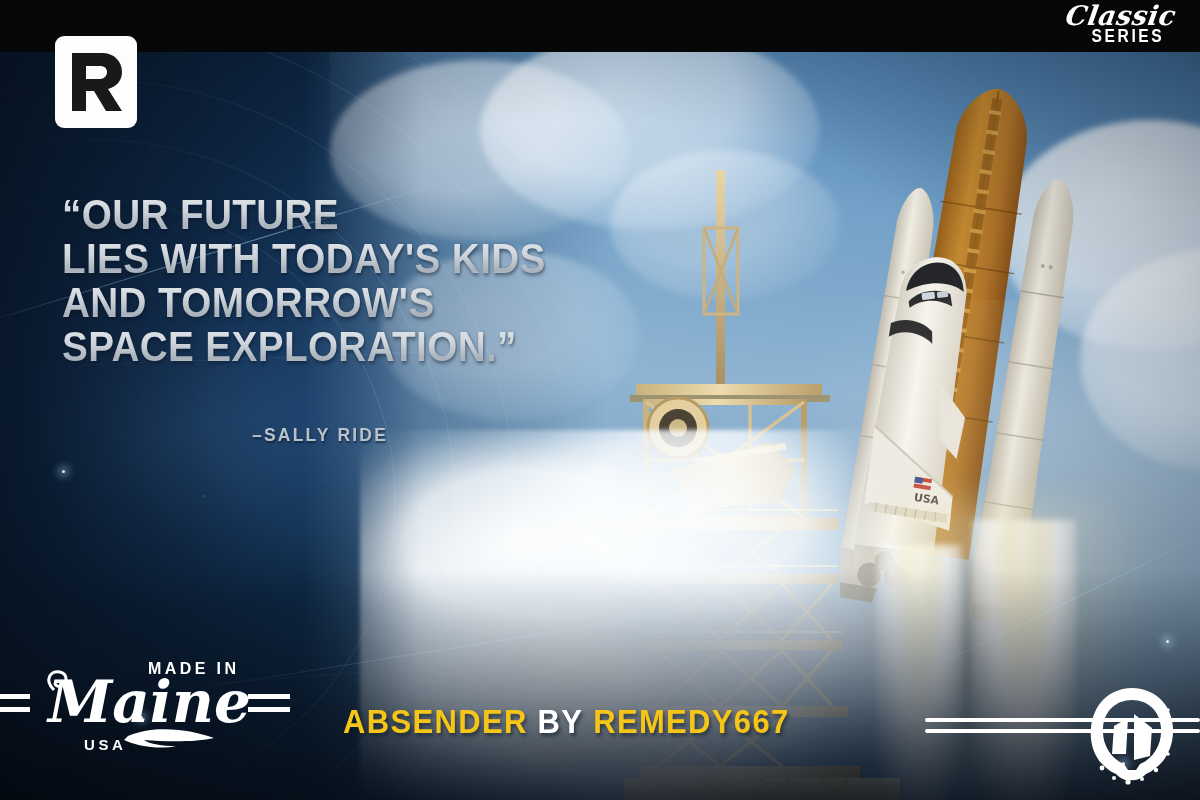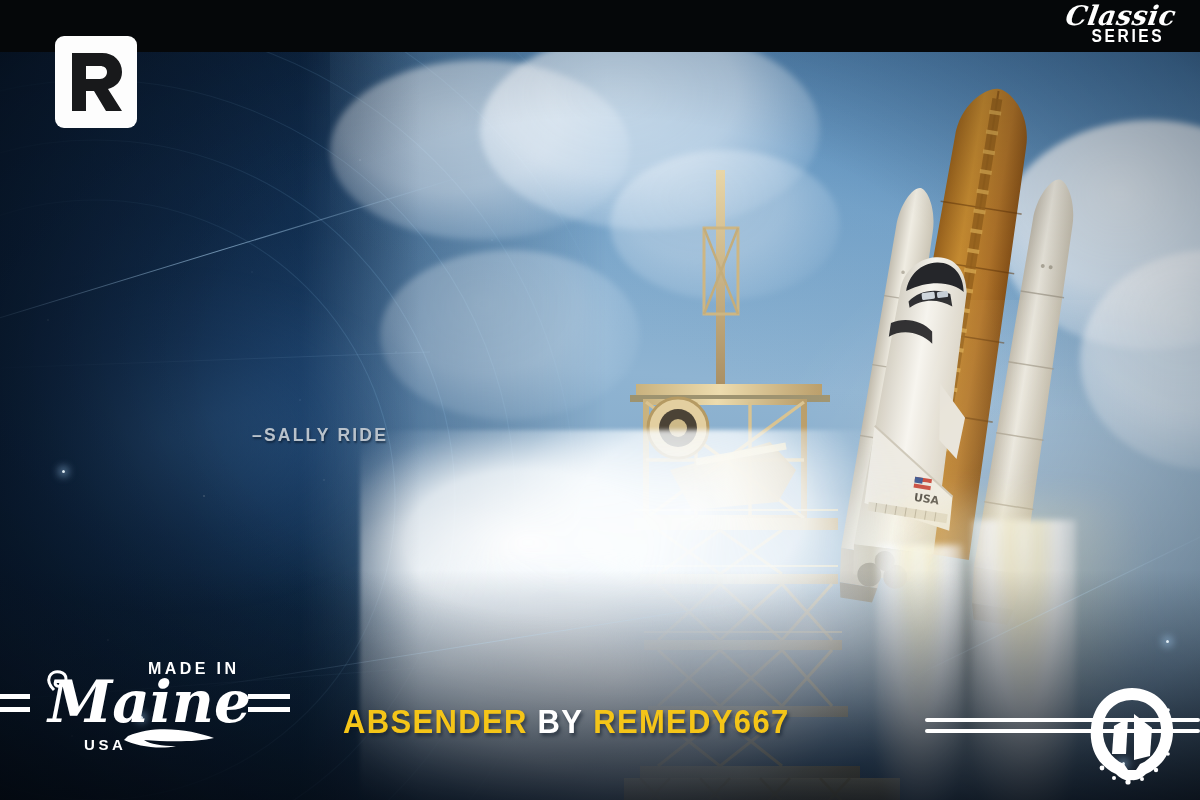--- a/index.html
+++ b/index.html
@@ -521,6 +521,12 @@
     <span class="series">SERIES</span>
   </div>
 
+  <div class="quote">
+    <div class="quote-line">“OUR FUTURE</div>
+    <div class="quote-line">LIES WITH TODAY'S KIDS</div>
+    <div class="quote-line">AND TOMORROW'S</div>
+    <div class="quote-line">SPACE EXPLORATION.”</div>
+  </div>
   <div class="attrib">–SALLY RIDE</div>
 
   <div class="maine">

